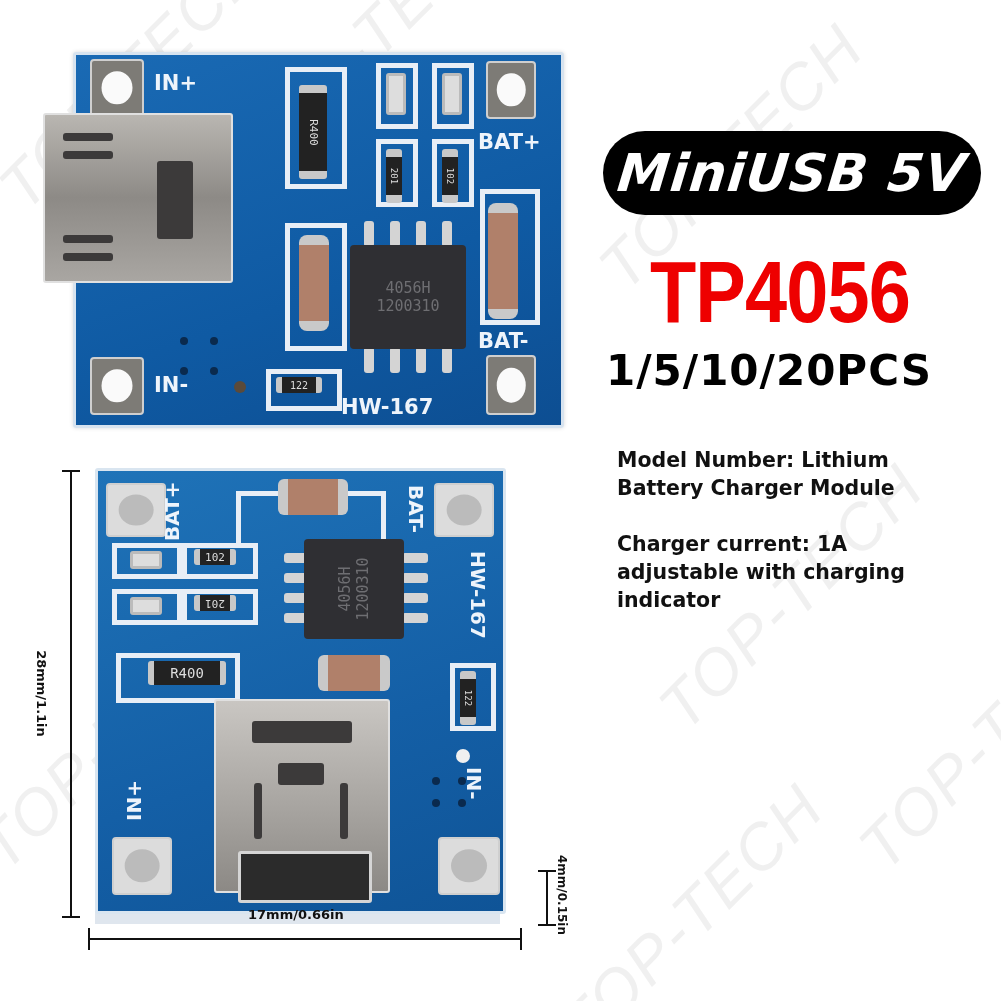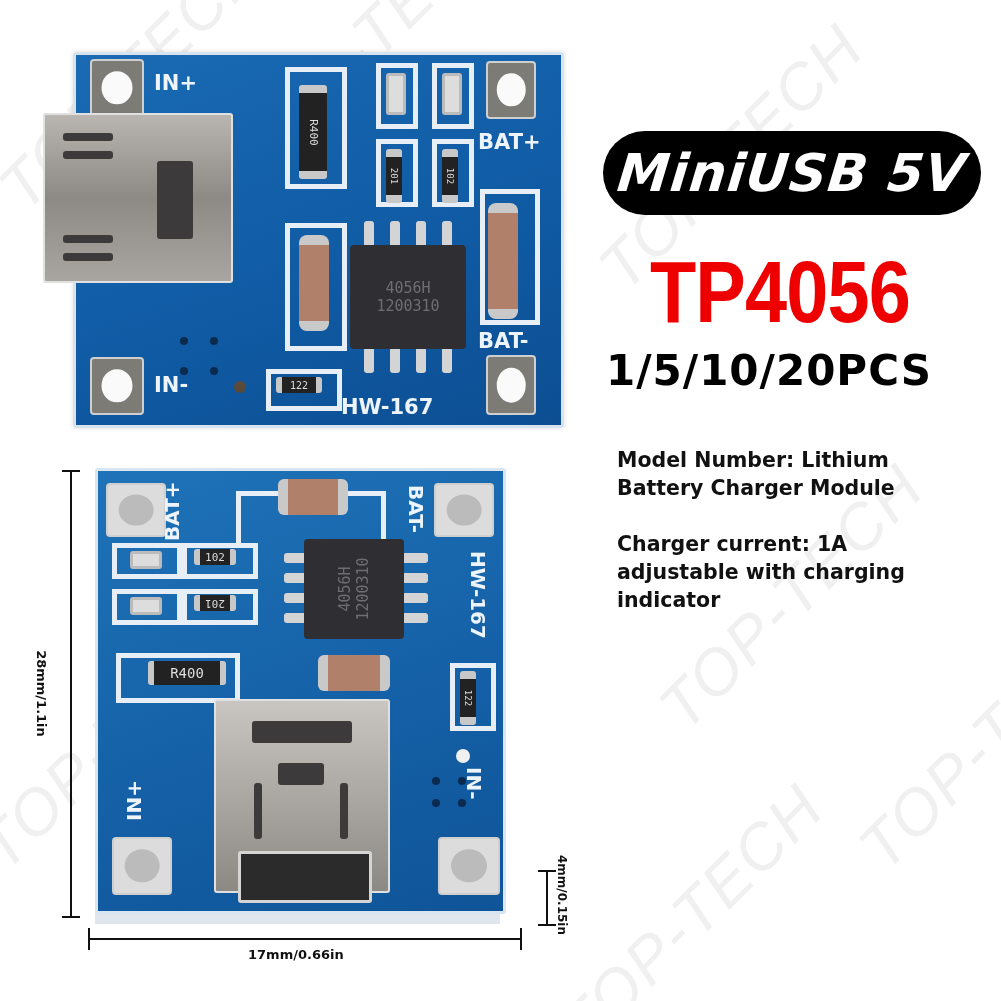--- a/index.html
+++ b/index.html
@@ -213,7 +213,7 @@
 <div class="dim" style="left:88px;top:938px;width:434px;height:2px;"></div>
 <div class="dim" style="left:88px;top:928px;width:2px;height:22px;"></div>
 <div class="dim" style="left:520px;top:928px;width:2px;height:22px;"></div>
-<div class="dim-label" style="left:248px;top:947px;">17mm/0.66in</div>
+<div class="dim-label" style="left:248px;top:907px;">17mm/0.66in</div>
 
 <div class="dim" style="left:546px;top:870px;width:2px;height:56px;"></div>
 <div class="dim" style="left:538px;top:870px;width:18px;height:2px;"></div>

